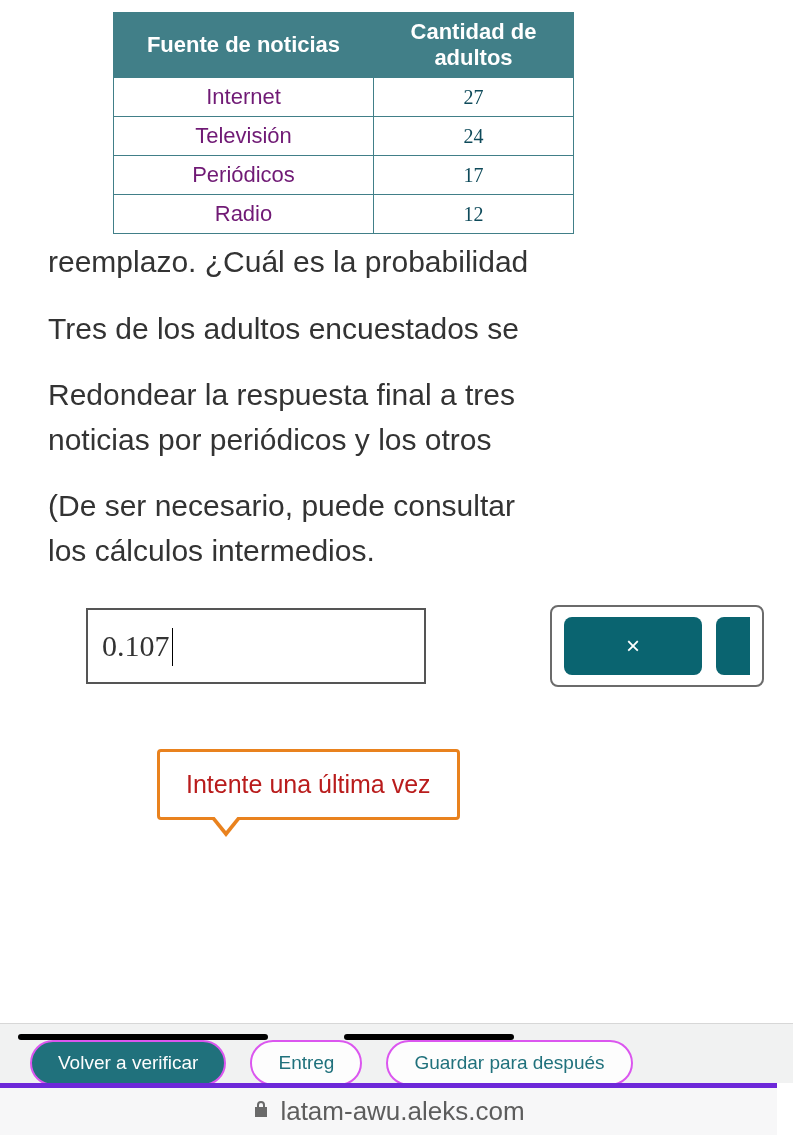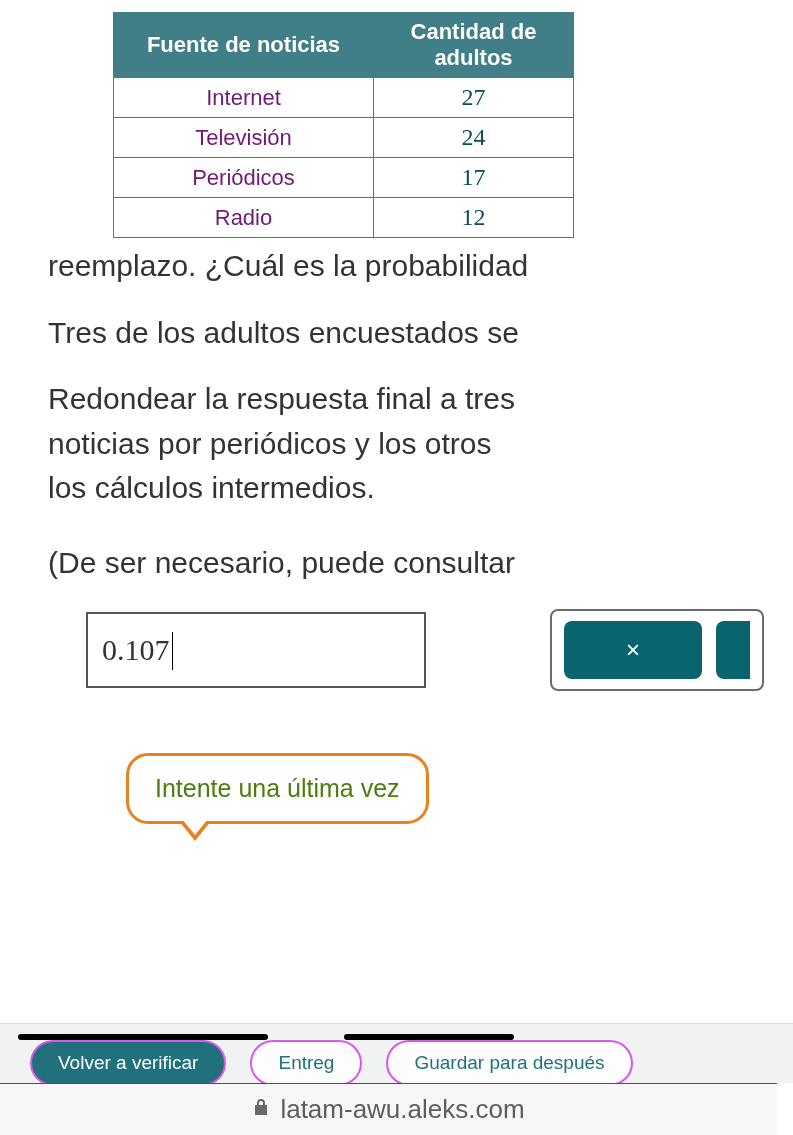--- a/index.html
+++ b/index.html
@@ -11,7 +11,7 @@
   .data-table th { background: #417f88; color: #fff; font-weight: bold; font-size: 22px; padding: 6px 14px; border: 1px solid #417f88; text-align: center; }
   .data-table th.col1 { width: 260px; }
   .data-table th.col2 { width: 200px; }
-  .data-table td { border: 1px solid #417f88; font-size: 24px; text-align: center; padding: 6px 10px; color: #0e4a5a; font-family: Georgia, 'Times New Roman', serif; }
+  .data-table td { border: 1px solid #417f88; font-size: 20px; text-align: center; padding: 6px 10px; color: #0e4a5a; font-family: Georgia, 'Times New Roman', serif; }
   .data-table td.label { font-family: Verdana, Geneva, sans-serif; font-size: 22px; color: #701a75; }
 
   

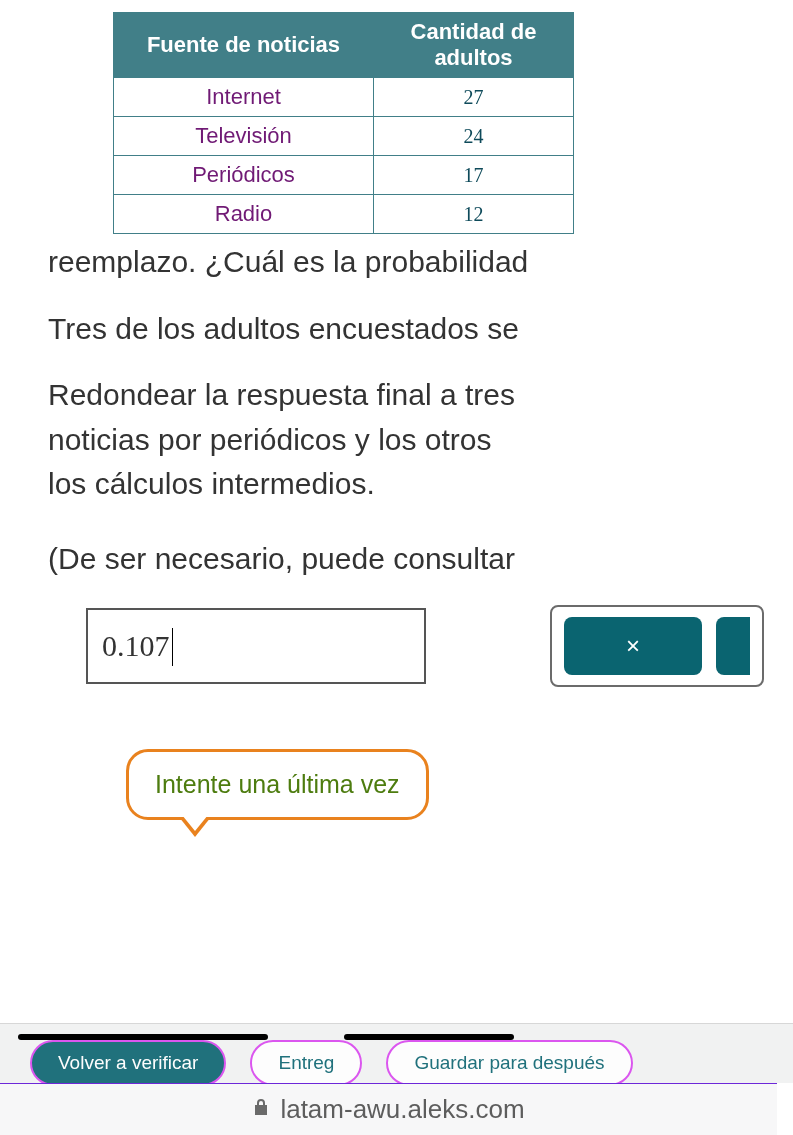--- a/index.html
+++ b/index.html
@@ -90,9 +90,9 @@
   <p class="para">Redondear la respuesta final a tres</p>
 
   <p class="para" style="margin-top:-22px">noticias por periódicos y los otros </p>
+  <p class="para">(De ser necesario, puede consultar</p>
+
   <p class="para nogap" style="margin-top:-22px">los cálculos intermedios.</p>
-
-  <p class="para">(De ser necesario, puede consultar</p>
 
   <div class="answer-row">
     <div class="answer-box">

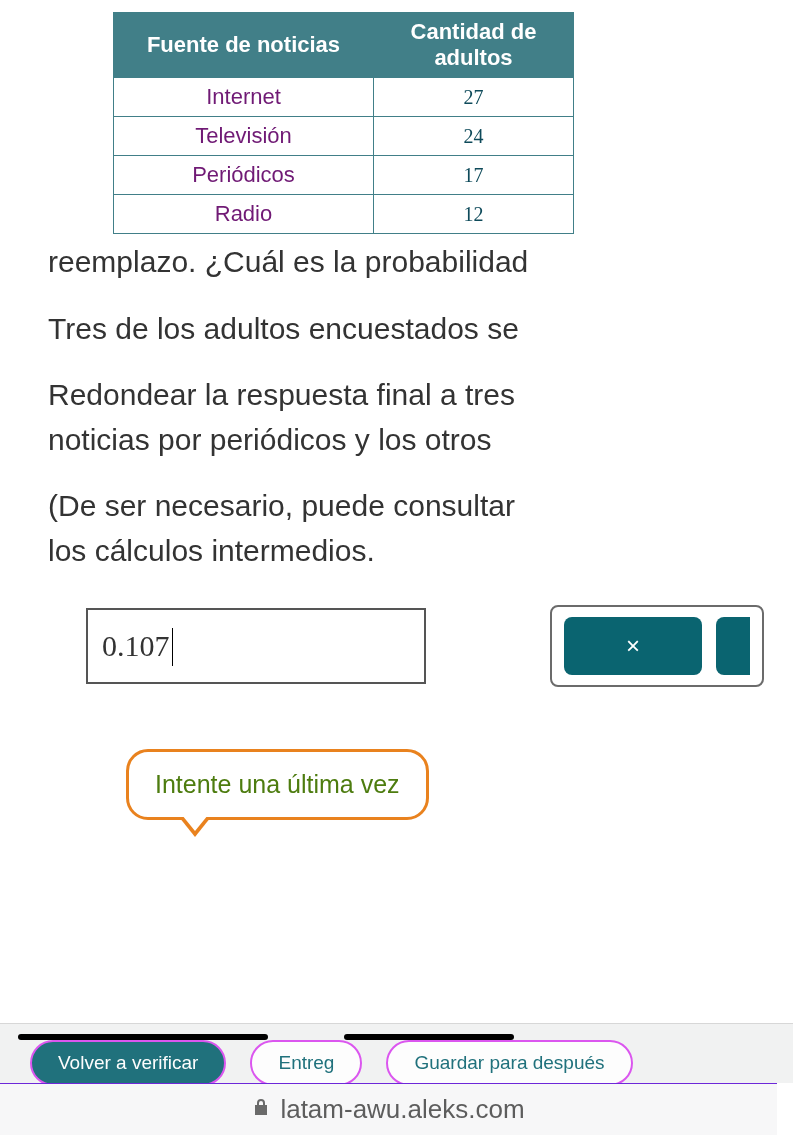--- a/index.html
+++ b/index.html
@@ -28,7 +28,7 @@
 
   
   .tip-wrap { position: relative; margin: 62px 0 0 78px; }
-  .tip { display:inline-block; border: 3px solid #e9821e; border-radius: 22px; padding: 18px 26px; font-size: 25px; color:#4d7c0f; background:#fff; position: relative; }
+  .tip { display:inline-block; border: 3px solid #e9821e; border-radius: 4px; padding: 18px 26px; font-size: 25px; color:#b91c1c; background:#fff; position: relative; margin-left: 31px; }
   .tip::after {
     content: ""; position:absolute; left:50px; bottom:-20px; width:0; height:0;
     border-left: 16px solid transparent; border-right: 16px solid transparent; border-top: 20px solid #e9821e;

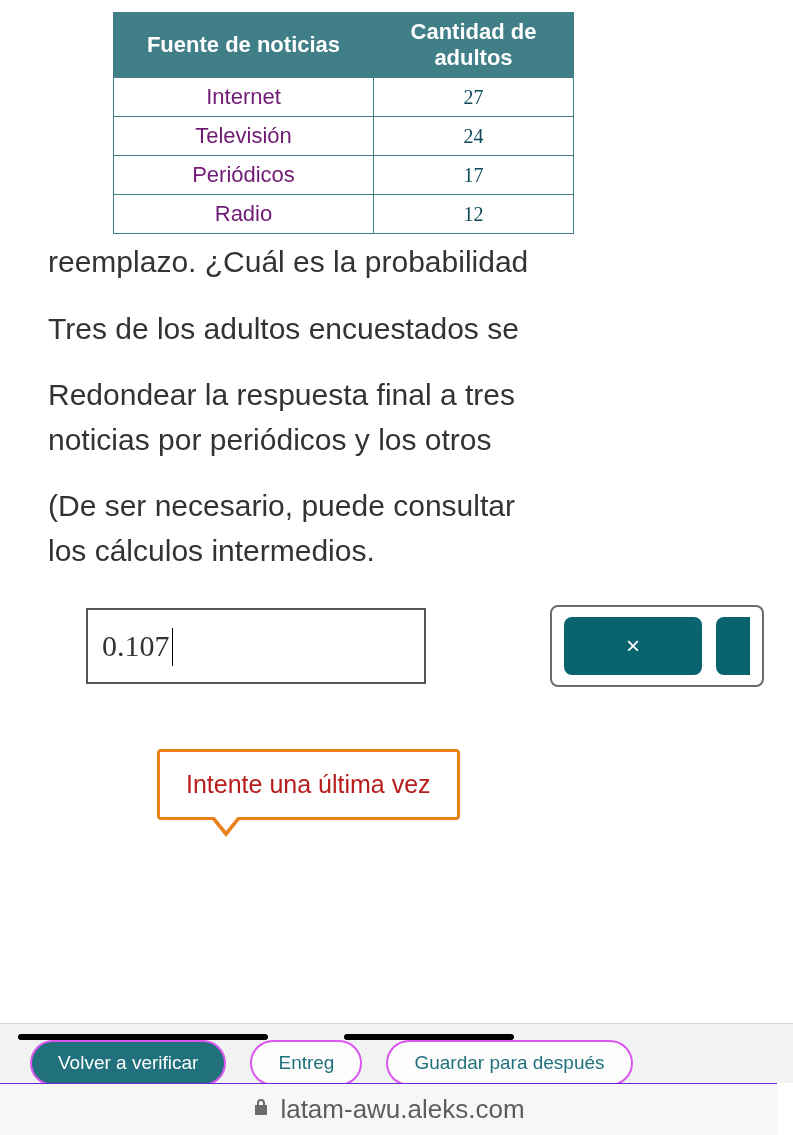--- a/index.html
+++ b/index.html
@@ -48,7 +48,7 @@
   .scroll-hint.b { left:344px; width:170px; top:10px; }
 
   
-  .chrome { position:absolute; left:0; right:16px; bottom:0; height:52px; background:#f7f7f8; border-top:1px solid #6d28d9; display:flex; align-items:center; justify-content:center; font-size:26px; color:#5d5d5d; gap:10px; }
+  .chrome { position:absolute; left:0; right:16px; bottom:0; height:52px; background:#f7f7f8; border-top:5px solid #6d28d9; display:flex; align-items:center; justify-content:center; font-size:26px; color:#5d5d5d; gap:10px; }
   .lock { font-size:20px; color:#6a6a6a; }
 
   body { position: relative; }

